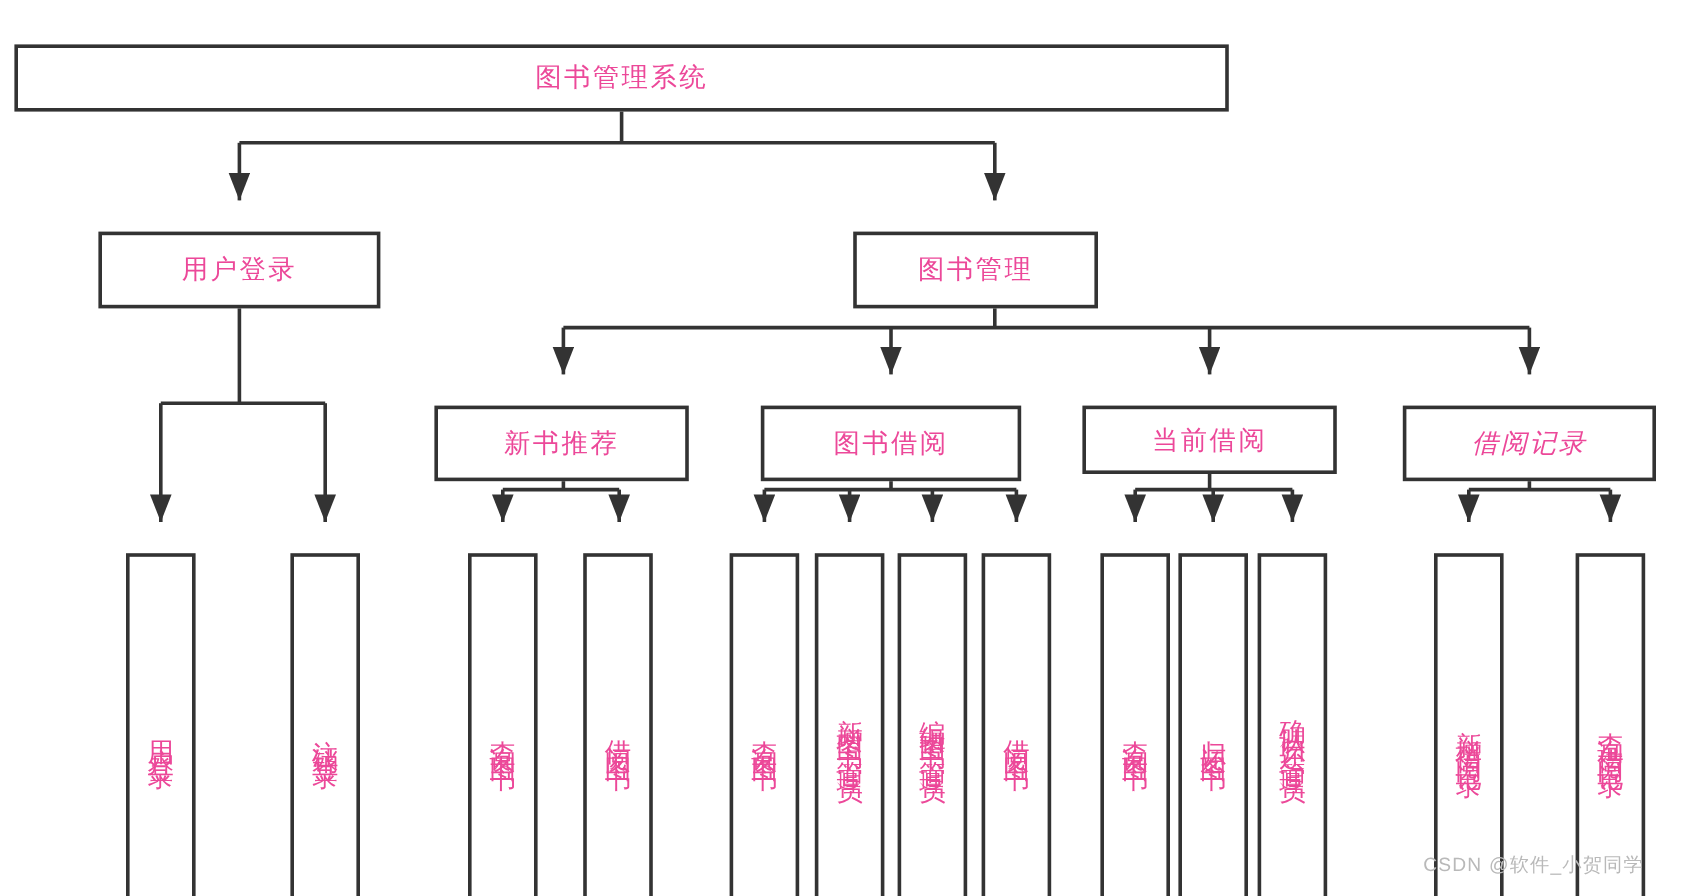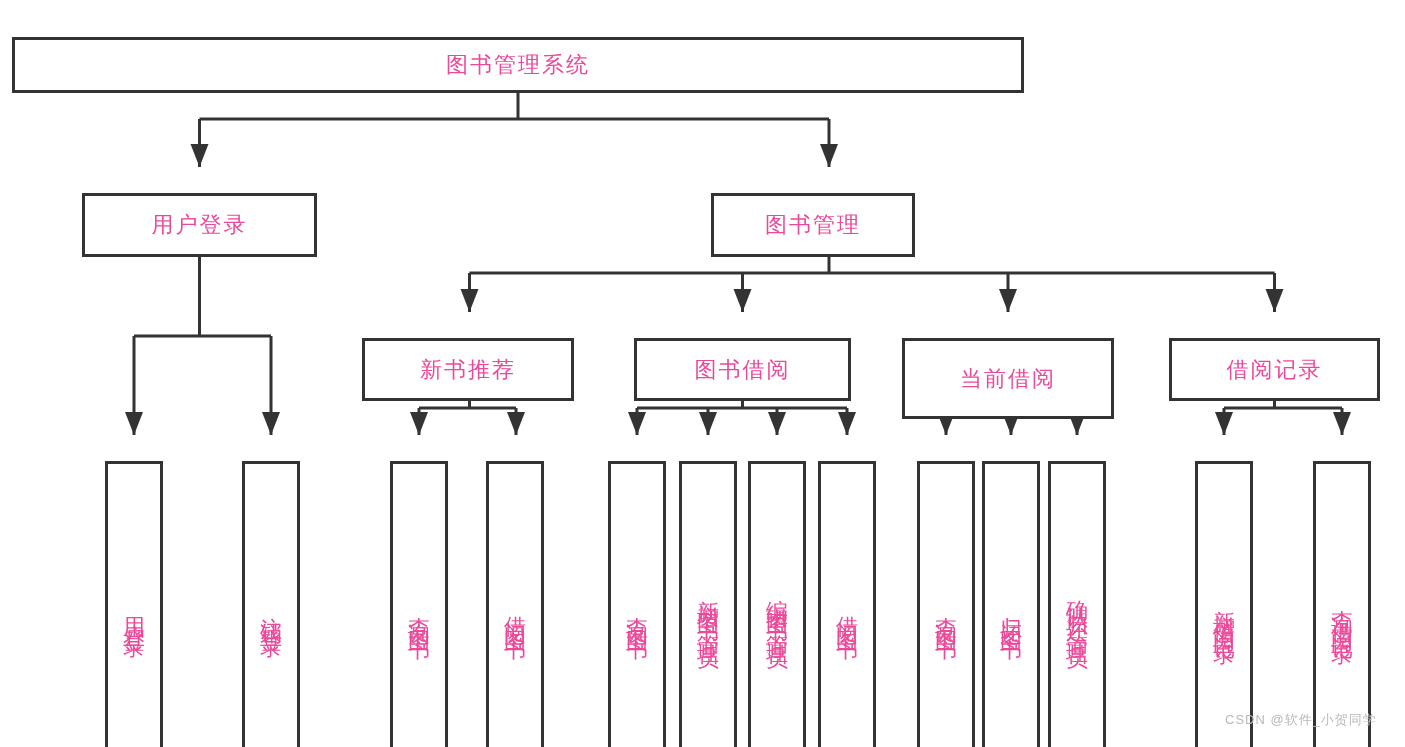--- a/index.html
+++ b/index.html
@@ -117,7 +117,7 @@
 
   <div class="node" style="left:362px; top:314px; width:212px; height:63px;">新书推荐</div>
   <div class="node" style="left:634px; top:314px; width:217px; height:63px;">图书借阅</div>
-  <div class="node" style="left:902px; top:314px; width:212px; height:81px;">当前借阅</div>
+  <div class="node" style="left:902px; top:314px; width:212px; height:57px;">当前借阅</div>
   <div class="node" style="left:1169px; top:314px; width:211px; height:63px;">借阅记录</div>
 
   <div class="node vnode" style="left:105px; top:437px; width:58px; height:300px;">用户登录</div>

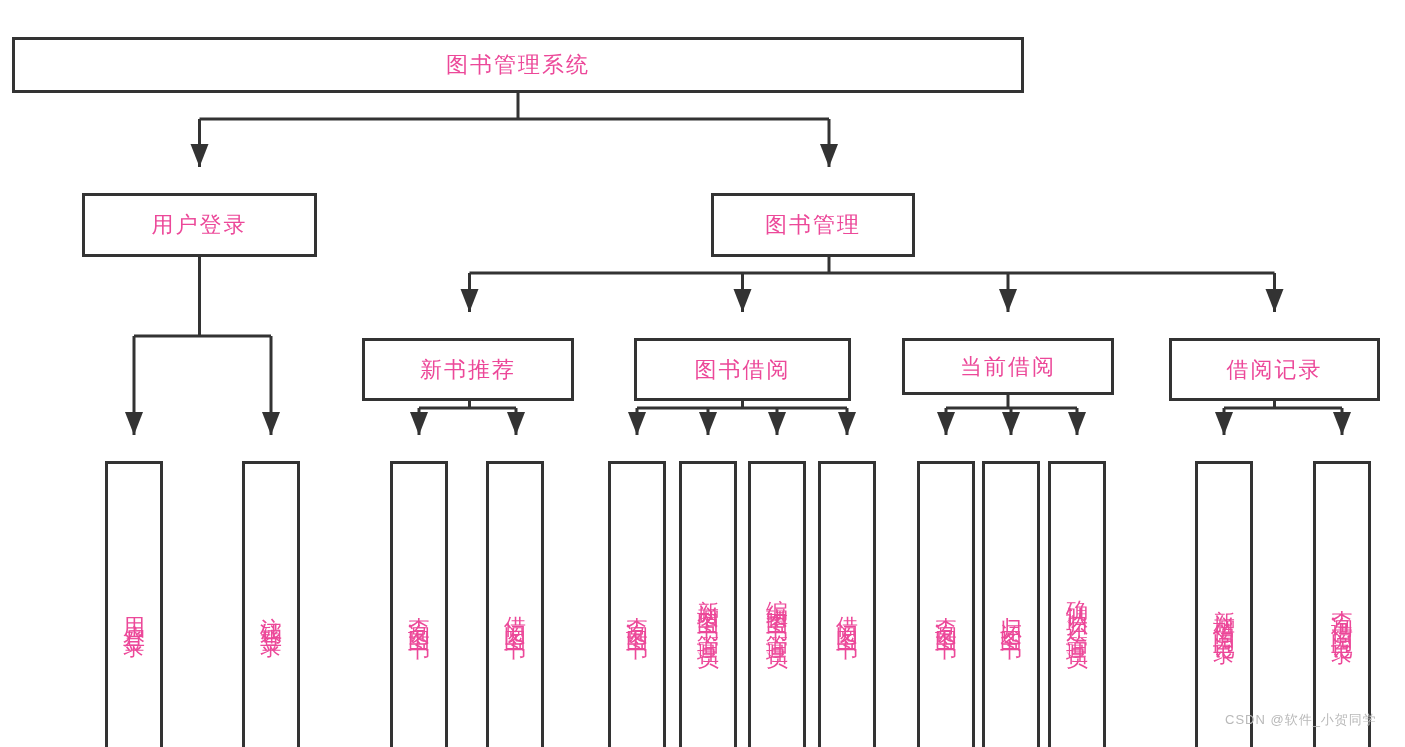--- a/index.html
+++ b/index.html
@@ -118,7 +118,7 @@
   <div class="node" style="left:362px; top:314px; width:212px; height:63px;">新书推荐</div>
   <div class="node" style="left:634px; top:314px; width:217px; height:63px;">图书借阅</div>
   <div class="node" style="left:902px; top:314px; width:212px; height:57px;">当前借阅</div>
-  <div class="node" style="left:1169px; top:314px; width:211px; height:63px;">借阅记录</div>
+  <div class="node" style="left:1169px; top:314px; width:211px; height:63px;font-style:italic;">借阅记录</div>
 
   <div class="node vnode" style="left:105px; top:437px; width:58px; height:300px;">用户登录</div>
   <div class="node vnode" style="left:242px; top:437px; width:58px; height:300px;">注销登录</div>

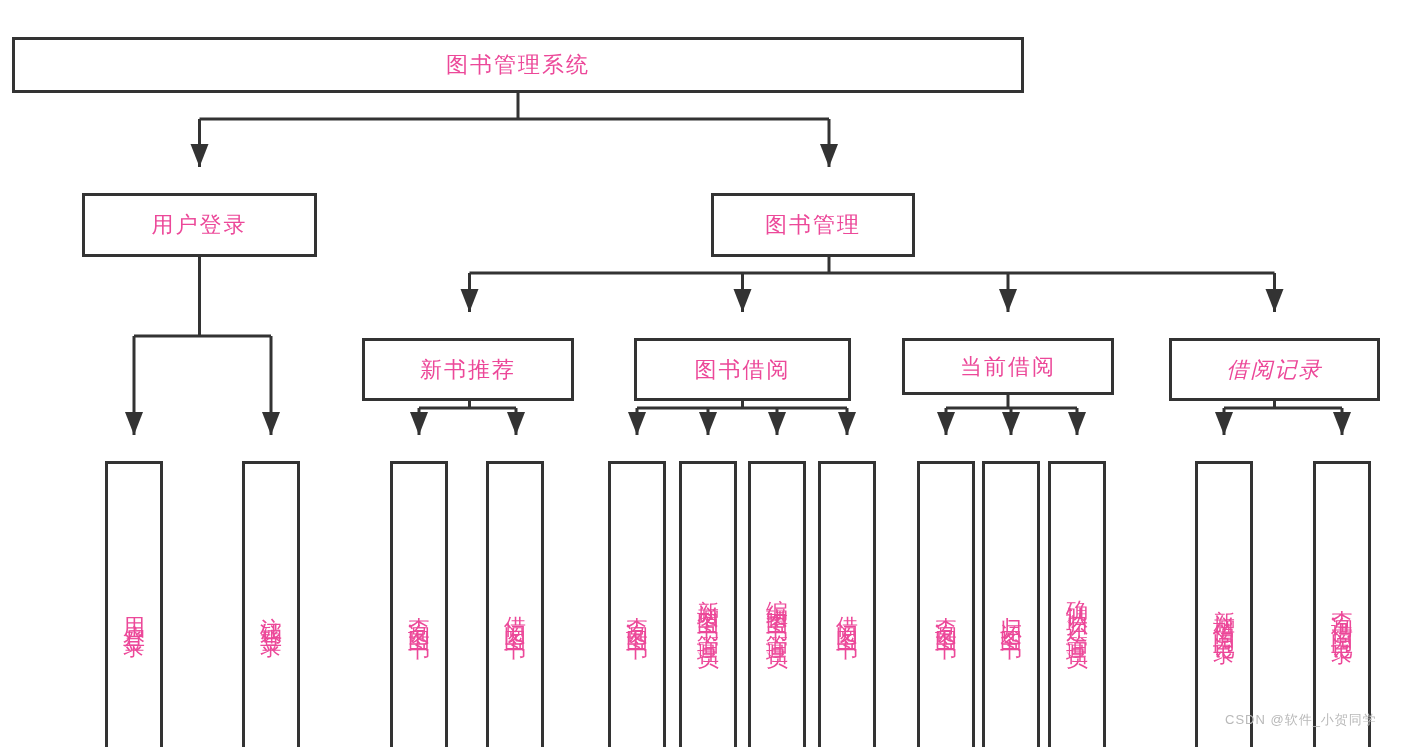--- a/index.html
+++ b/index.html
@@ -47,12 +47,11 @@
     position: absolute;
     left: 1186px;
     top: 711px;
-    font-size: 13px;
+    font-size: 16px;
     letter-spacing: 1px;
     color: #b9b9b9;
     z-index: 5;
     white-space: nowrap;
-    margin-left: 39px;
   }
 </style>
 </head>

